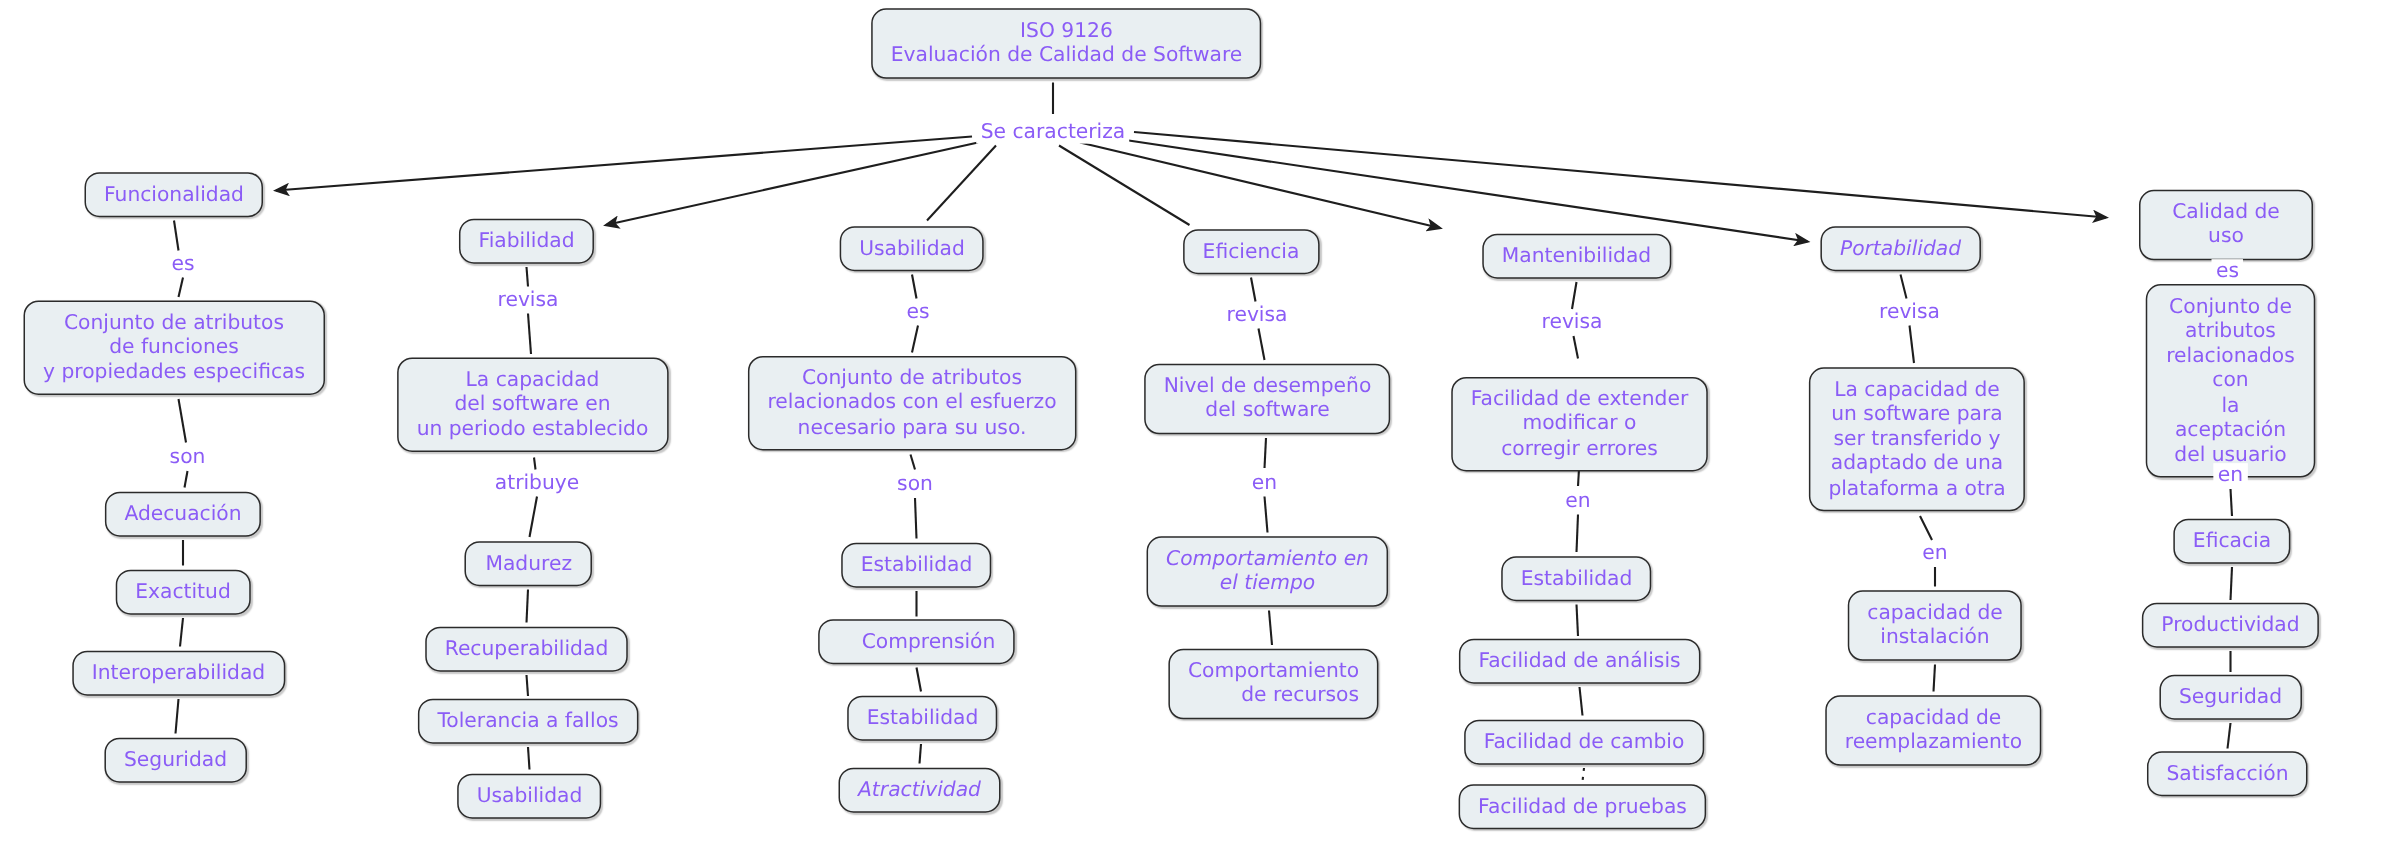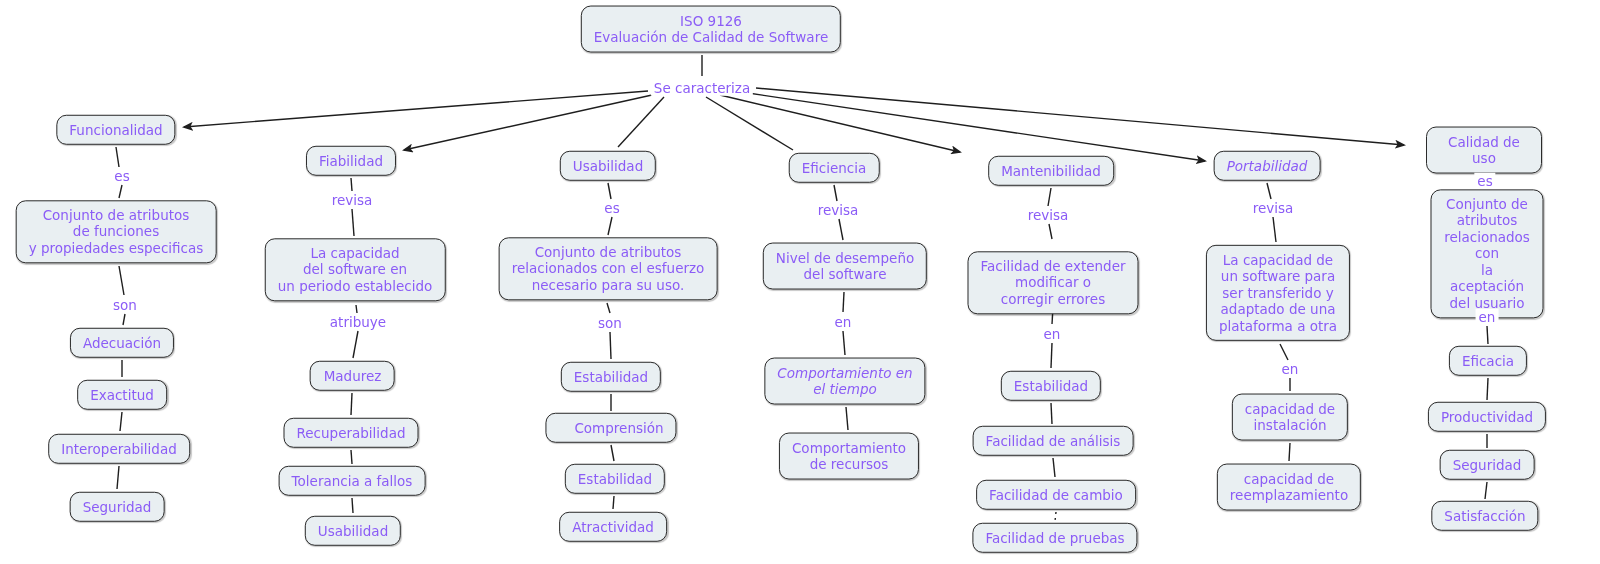--- a/index.html
+++ b/index.html
@@ -146,7 +146,7 @@
     <div class="node linklabel" style="left: 843px; top: 322px;">en</div>
     <div class="node concept" style="left: 845px; top: 381px; font-style: italic;">Comportamiento en
 el tiempo</div>
-    <div class="node concept" style="left: 849px; top: 456px;">Comportamiento
+    <div class="node concept" style="left: 849px; top: 456px; text-align: right;">Comportamiento
 de recursos</div>
     <div class="node concept" style="left: 1051px; top: 171px;">Mantenibilidad</div>
     <div class="node linklabel" style="left: 1048px; top: 215px;">revisa</div>

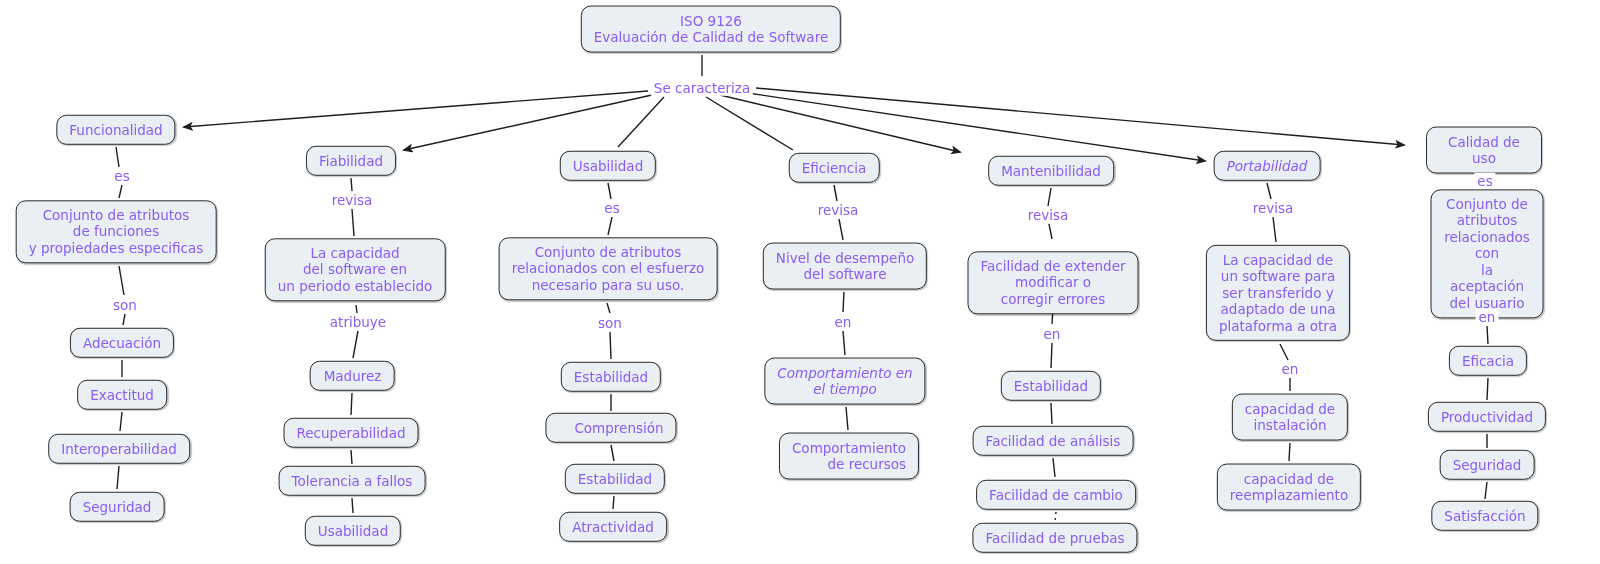--- a/index.html
+++ b/index.html
@@ -138,7 +138,7 @@
     <div class="node concept" style="left: 611px; top: 377px;">Estabilidad</div>
     <div class="node concept" style="left: 611px; top: 428px; padding-left: 28px;">Comprensión</div>
     <div class="node concept" style="left: 615px; top: 479px;">Estabilidad</div>
-    <div class="node concept" style="left: 613px; top: 527px;">Atractividad</div>
+    <div class="node concept" style="left: 613px; top: 527px; font-style: italic;">Atractividad</div>
     <div class="node concept" style="left: 834px; top: 168px;">Eficiencia</div>
     <div class="node linklabel" style="left: 838px; top: 210px;">revisa</div>
     <div class="node concept" style="left: 845px; top: 266px;">Nivel de desempeño

